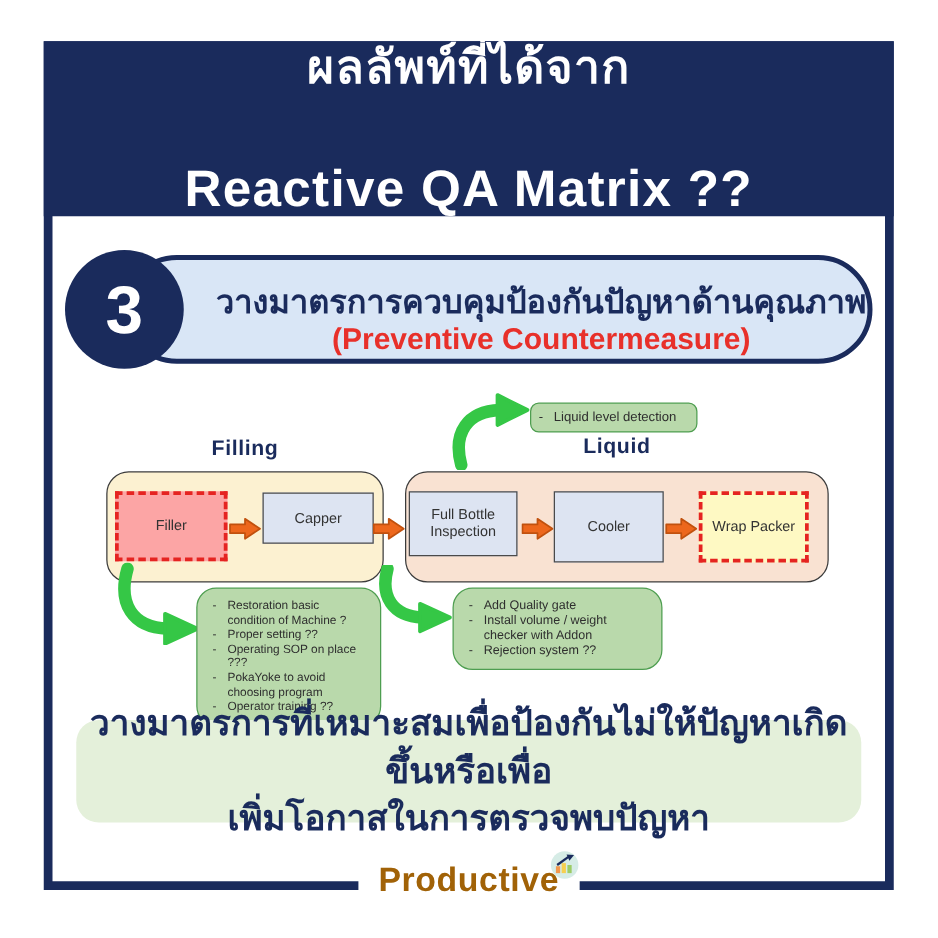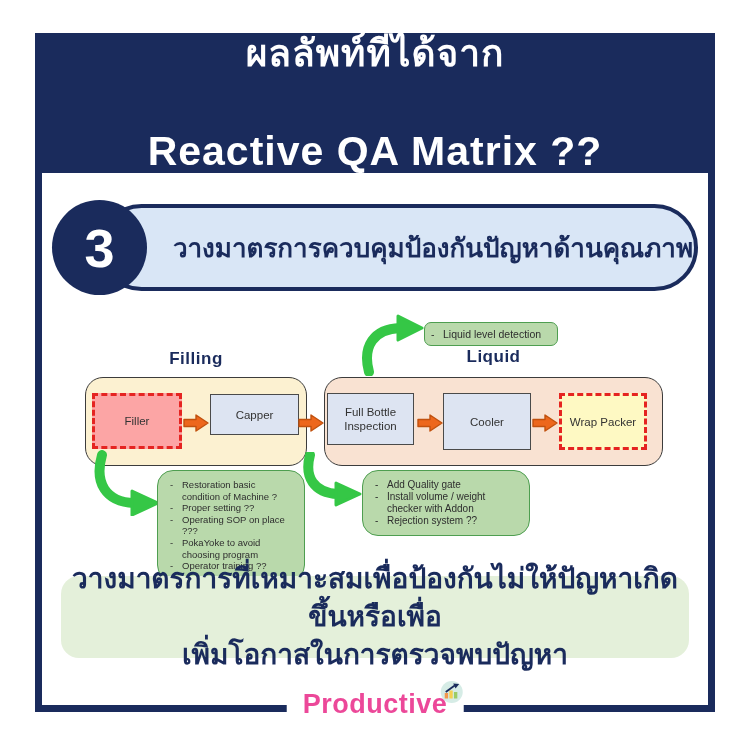--- a/index.html
+++ b/index.html
@@ -25,7 +25,7 @@
   .pill{
     left:98px;top:204px;width:600px;height:87px;box-sizing:border-box;
     background:#d9e6f6;border:4px solid #1a2b5c;border-radius:46px;
-    display:flex;flex-direction:column;align-items:center;justify-content:center;
+    display:flex;flex-direction:column;align-items:center;justify-content:flex-end;
     padding-left:70px;z-index:1;
   }
   .pill .th{color:#1a2b5c;font-size:26px;font-weight:600;line-height:32px;}

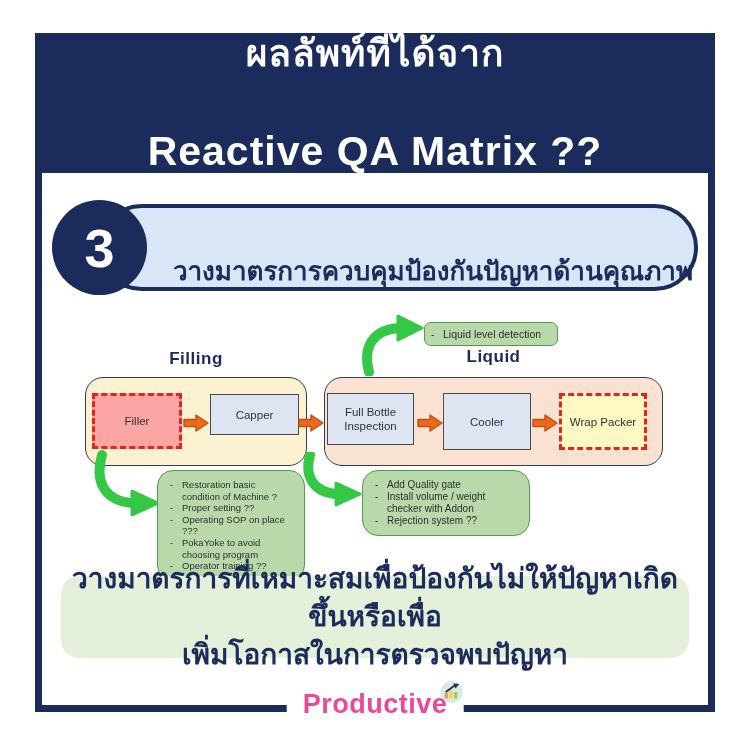--- a/index.html
+++ b/index.html
@@ -101,6 +101,7 @@
 
 <div class="abs pill">
   <div class="th">วางมาตรการควบคุมป้องกันปัญหาด้านคุณภาพ</div>
+  <div class="en">(Preventive Countermeasure)</div>
 </div>
 <div class="abs step-circle">
   <span>3</span>

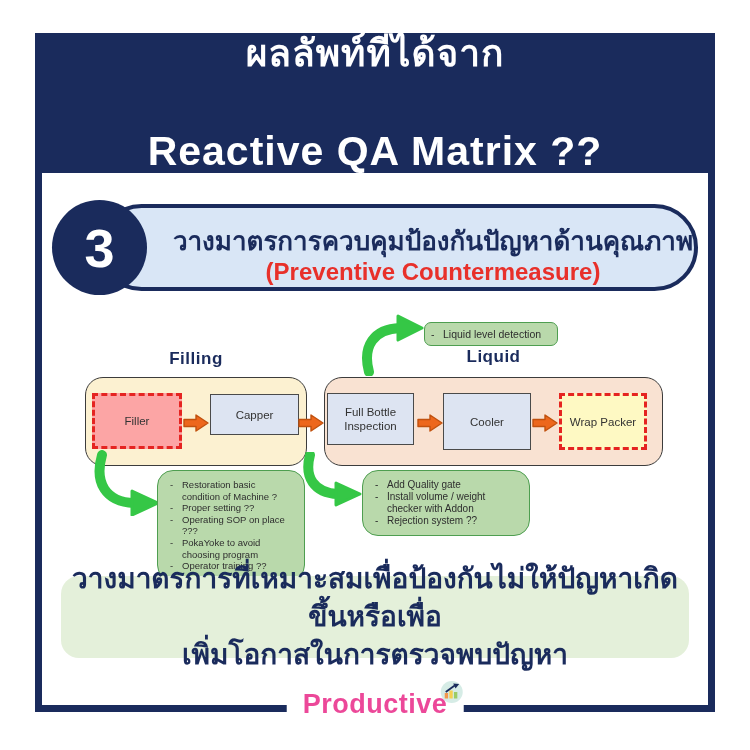--- a/index.html
+++ b/index.html
@@ -84,7 +84,7 @@
     padding:2px 16px;z-index:5;text-align:center;
   }
   .logo .brand-row{position:relative;display:inline-block;}
-  .logo .brand{color:#ec4899;font-size:27px;font-weight:800;letter-spacing:.5px;line-height:28px;}
+  .logo .brand{color:#a16207;font-size:27px;font-weight:800;letter-spacing:.5px;line-height:28px;}
   .logo .badge{position:absolute;right:-16px;top:-10px;}
   .logo .sub{color:#29abe2;font-size:14px;font-weight:700;text-align:right;margin-top:-3px;padding-right:2px;}
   .svg-abs{z-index:2;}

